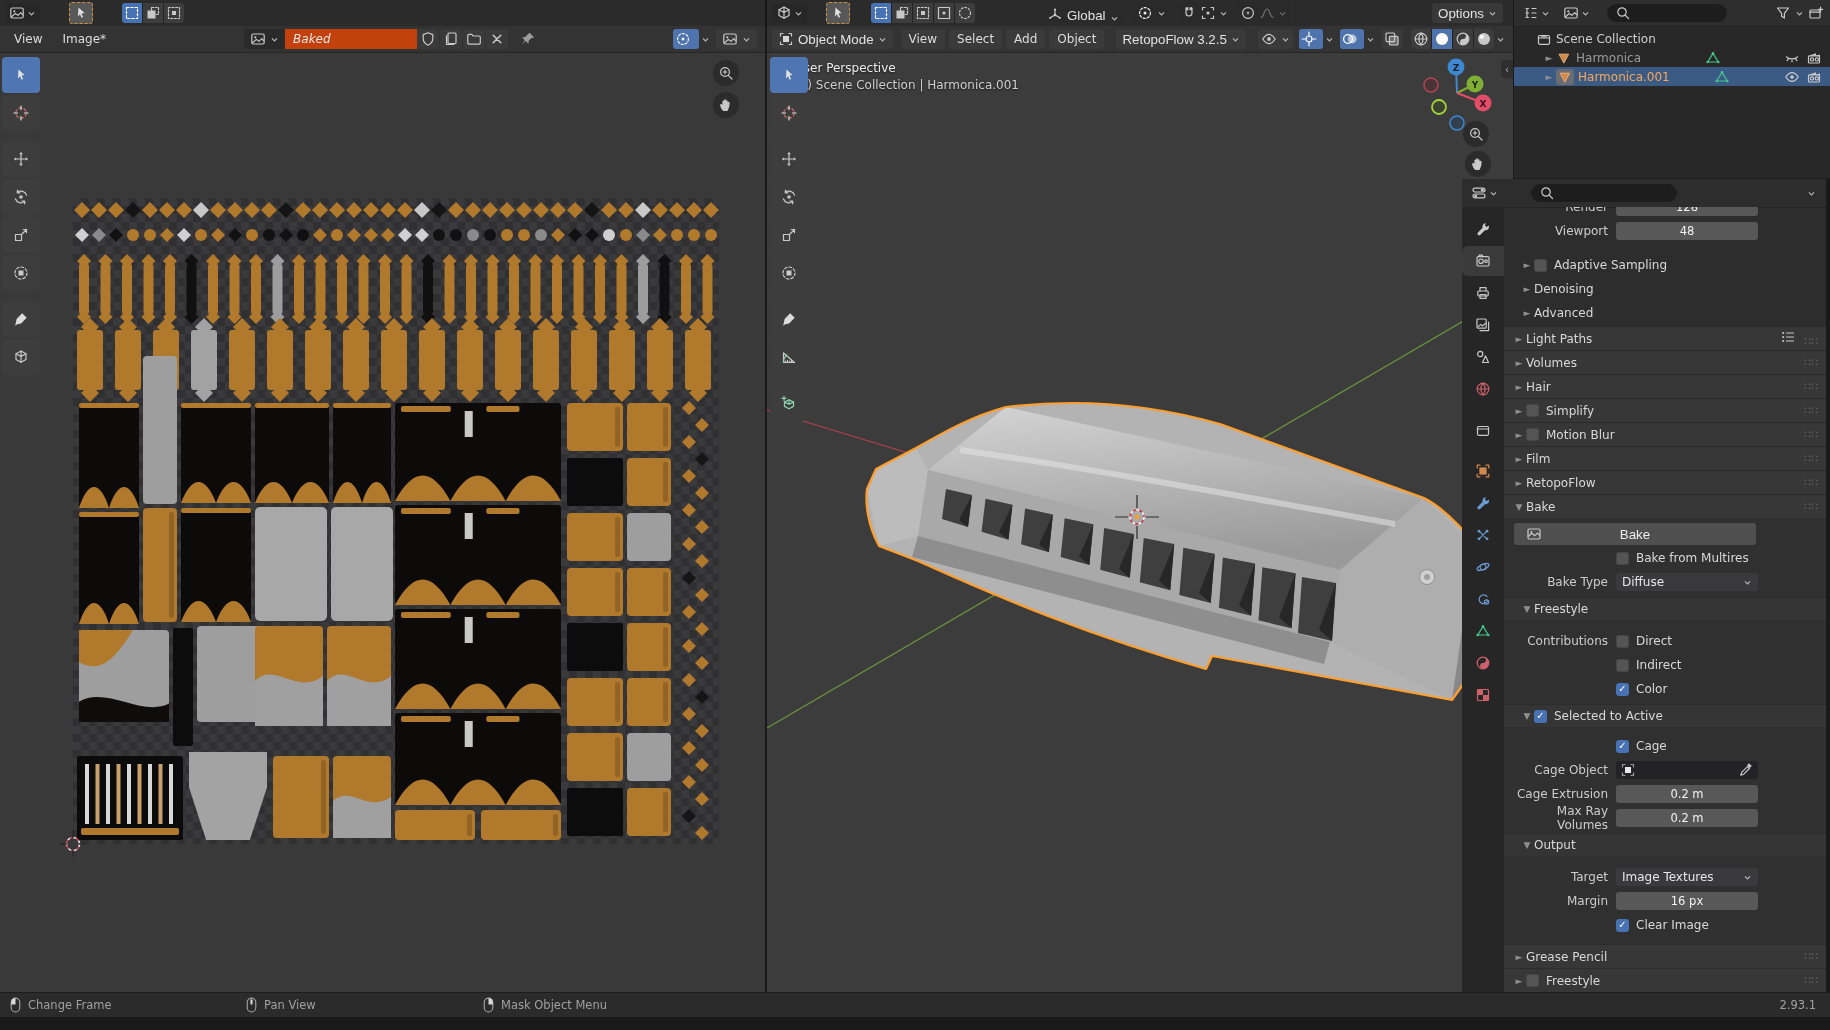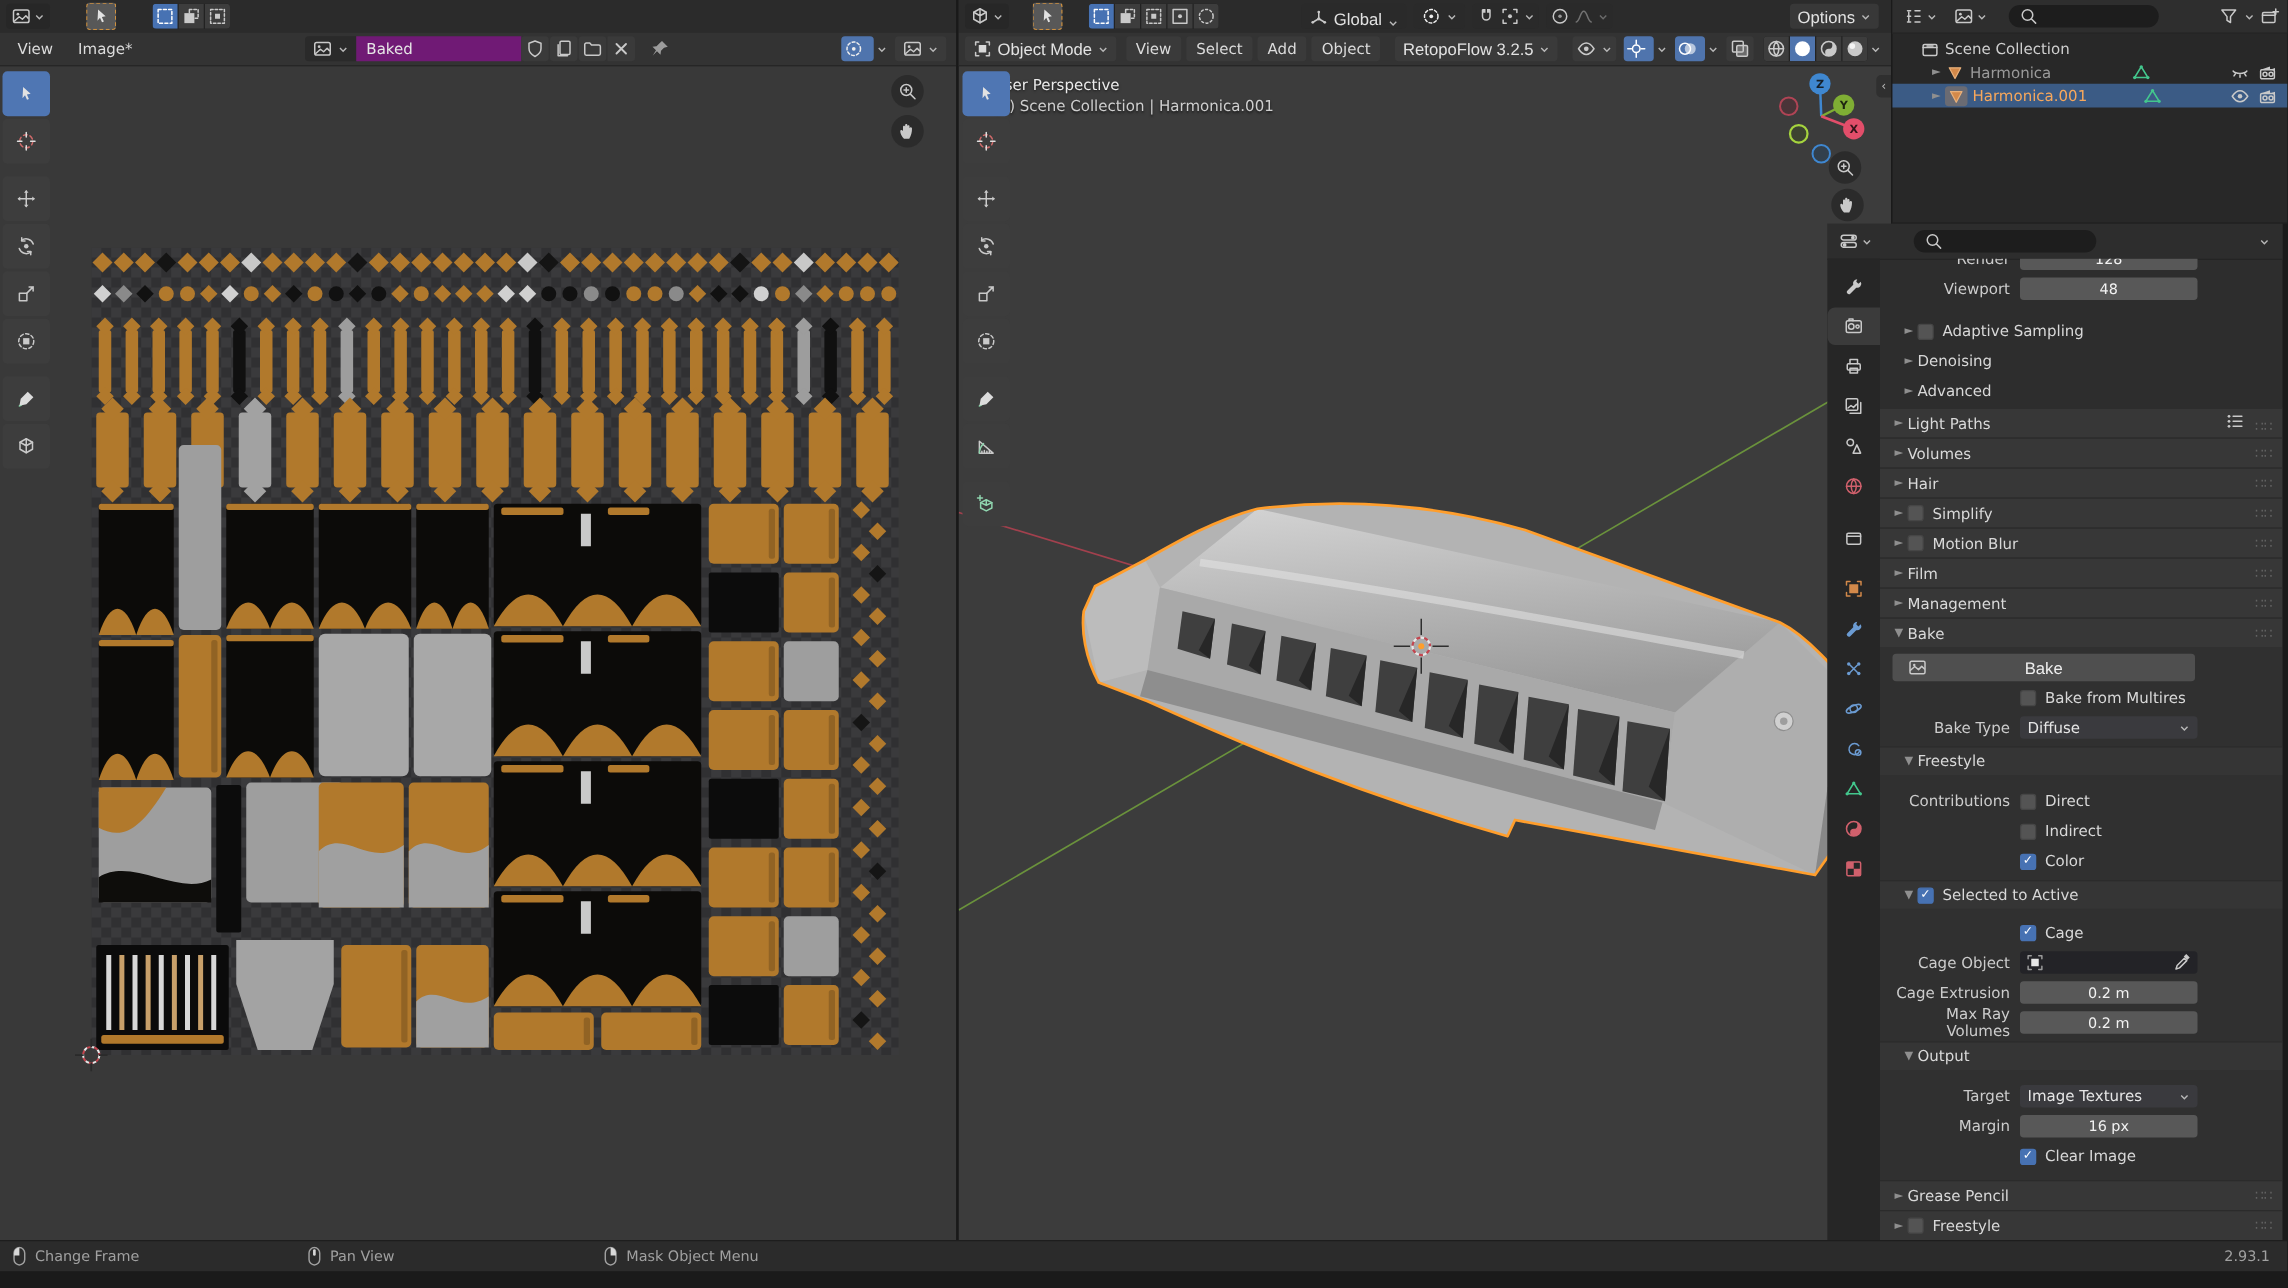--- a/index.html
+++ b/index.html
@@ -529,7 +529,7 @@
               </svg>
             </span>
         </button>
-        <div style="background:#701a75;height:20px;line-height:20px;width:116px;padding:0 8px;color:#e6e6e6;">
+        <div style="background:#c2410c;height:20px;line-height:20px;width:116px;padding:0 8px;color:#e6e6e6;font-style:italic;">
           <span>Baked</span>
         </div>
         <button class="smallbtn">

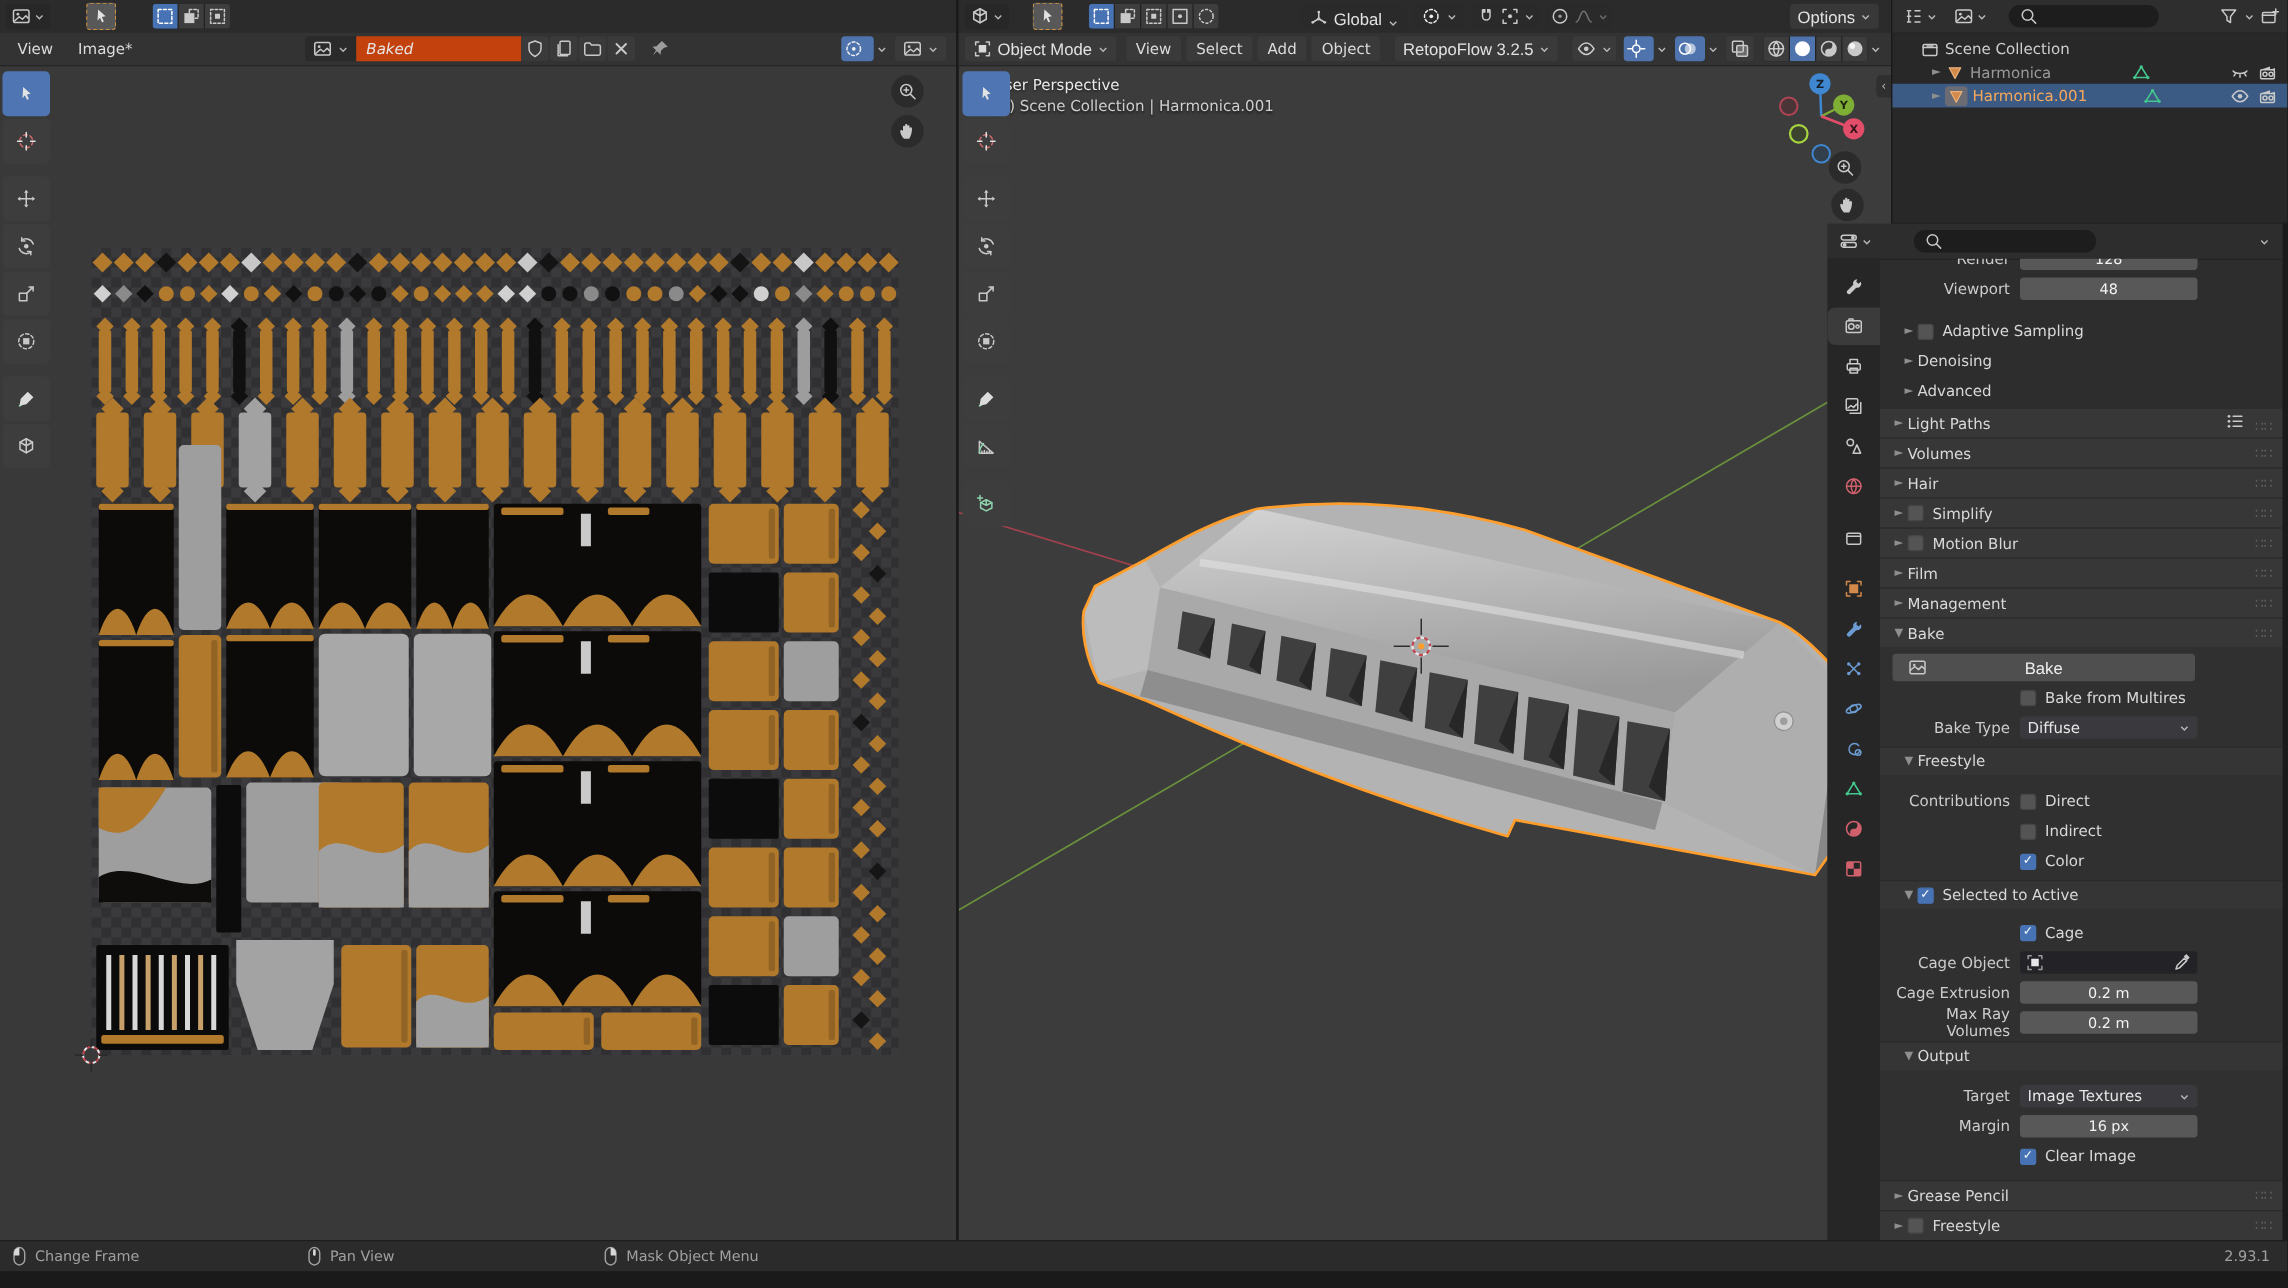--- a/index.html
+++ b/index.html
@@ -1473,7 +1473,7 @@
           </div>
         <div class="phead">
             <span class="tri">►</span>
-            <span>Management</span>
+            <span>RetopoFlow</span>
             <span class="dots">∷∷</span>
           </div>
         <div class="phead">

